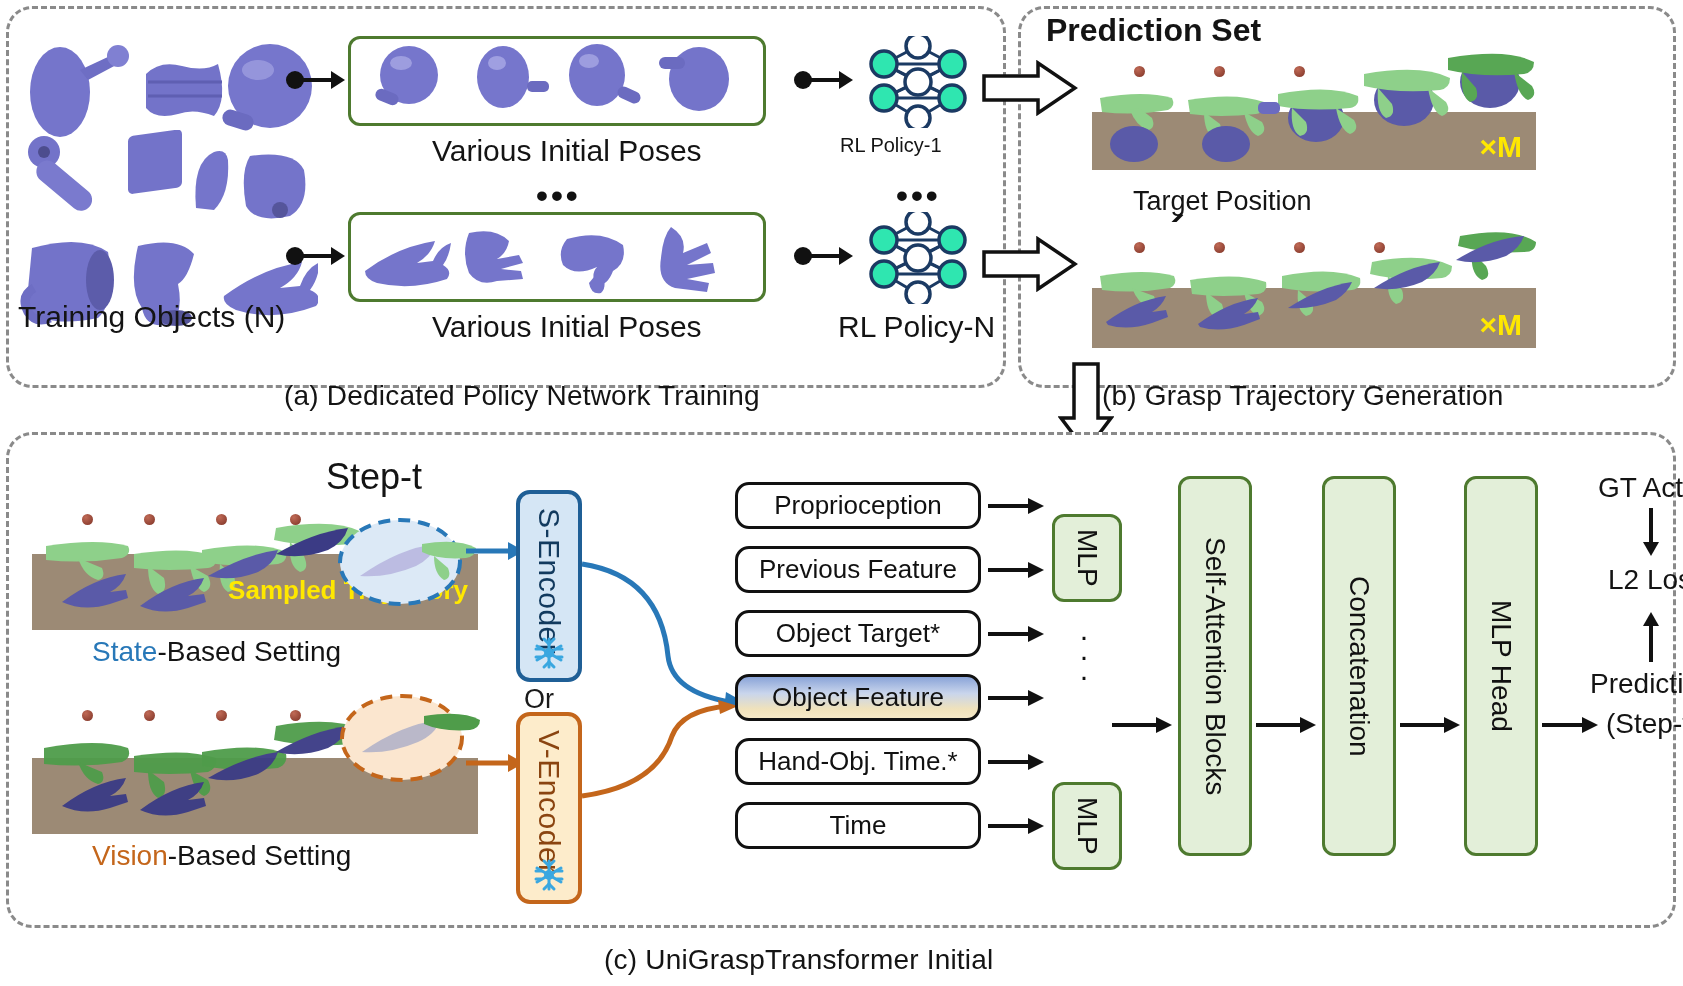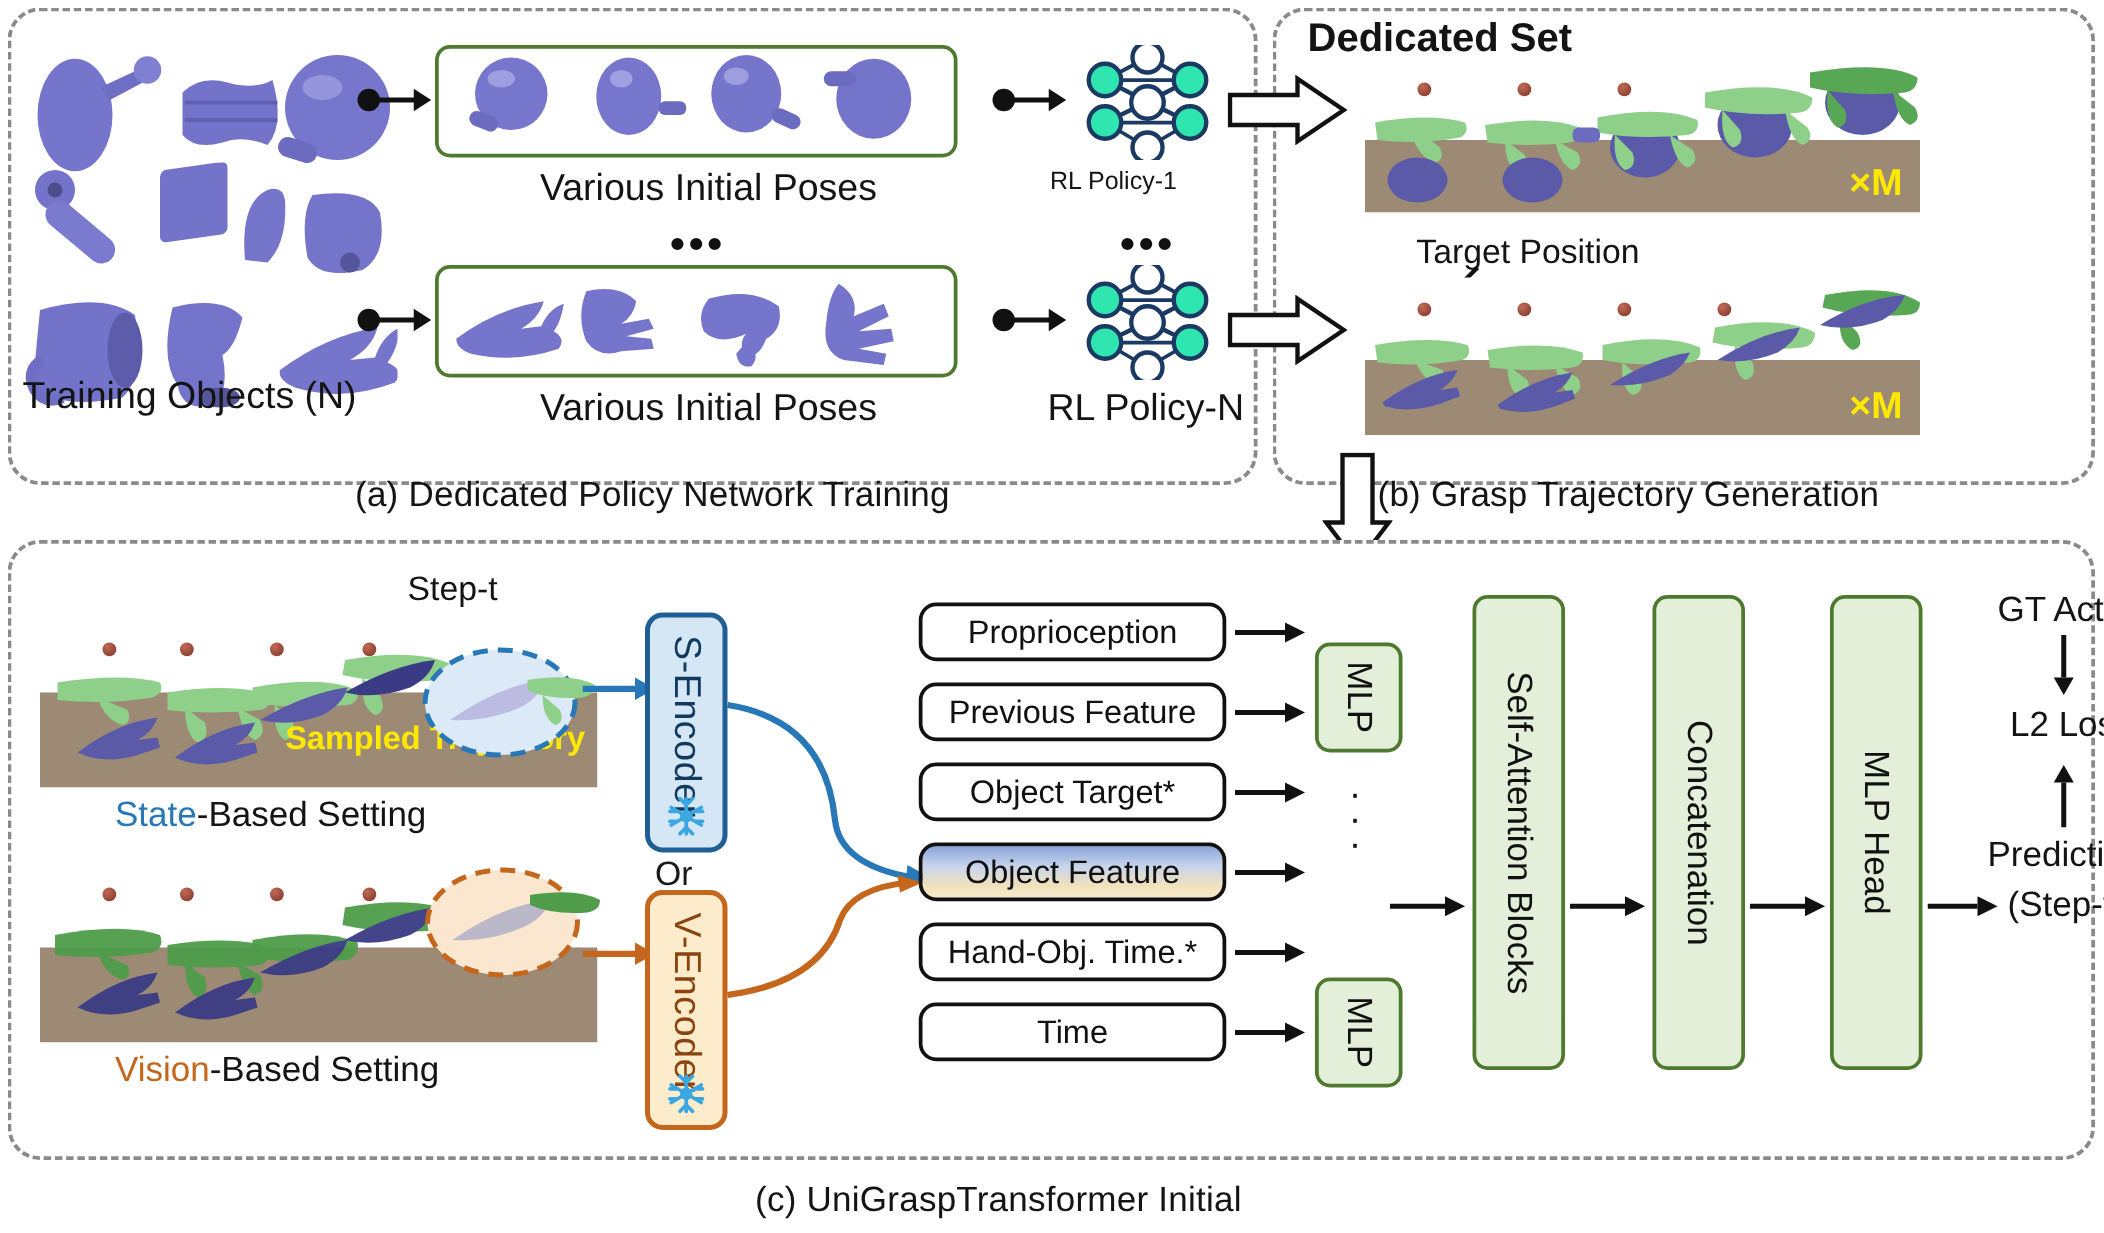--- a/index.html
+++ b/index.html
@@ -301,7 +301,7 @@
   <polygon points="2,16 56,16 56,3 93,28 56,53 56,40 2,40"></polygon>
 </svg>
 
-<div class="label" style="left:1046px;top:12px;font-size:32px;font-weight:600">Dedicated Set</div>
+<div class="label" style="left:1046px;top:12px;font-size:32px;font-weight:600">Prediction Set</div>
 
 <div class="scene" style="left:1092px;top:52px;width:444px;height:118px">
   <div class="ground" style="left:0;top:60px;width:444px;height:58px"></div>

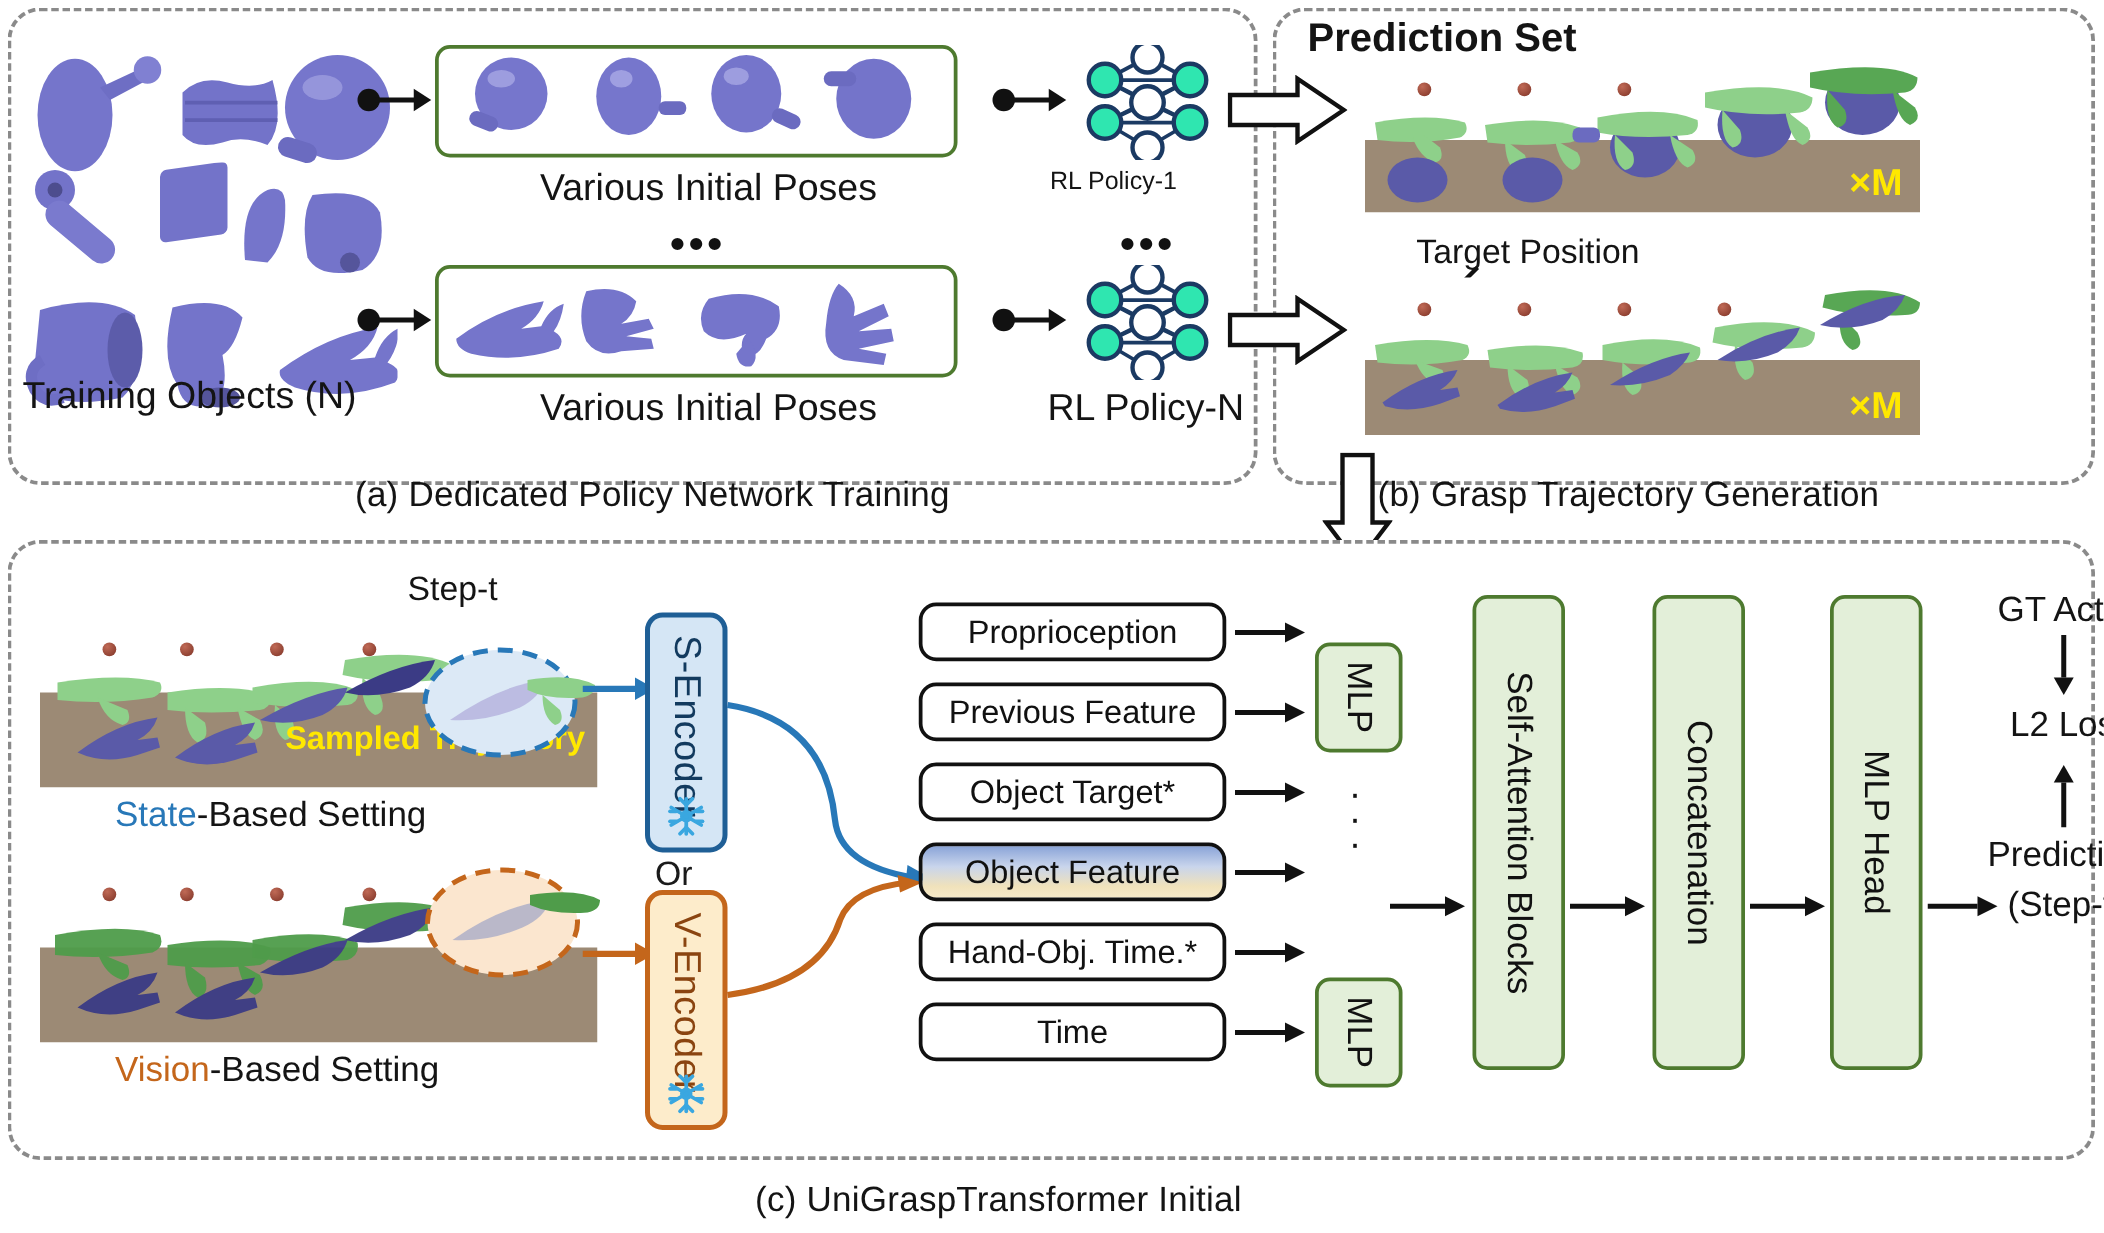--- a/index.html
+++ b/index.html
@@ -398,7 +398,7 @@
 
 <div class="panel" id="panel-c"></div>
 
-<div class="label" style="left:326px;top:456px;font-size:27px">Step-t</div>
+<div class="label" style="left:326px;top:456px;font-size:36px">Step-t</div>
 <svg style="position:absolute;left:368px;top:500px" width="44" height="38">
   <line x1="4" y1="2" x2="34" y2="34" stroke="#111" stroke-width="3.5"></line>
 </svg>

